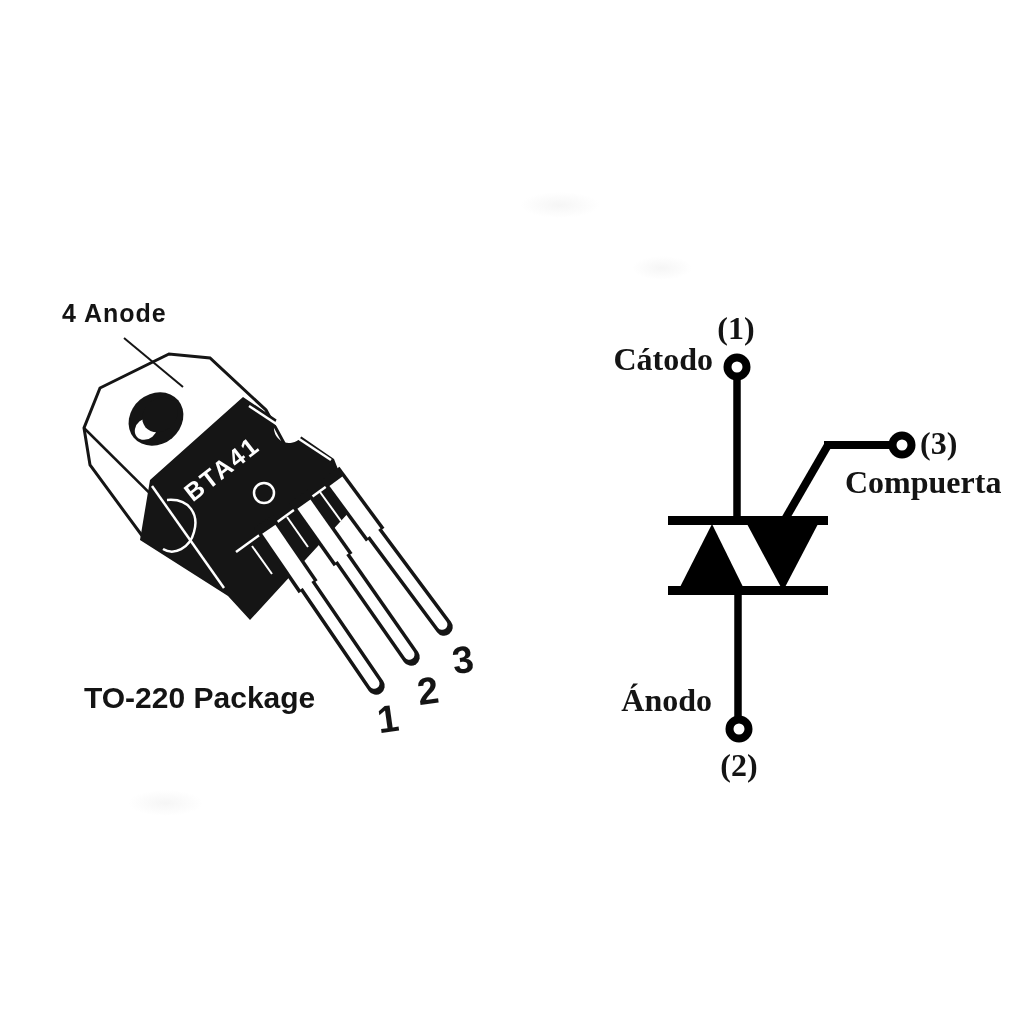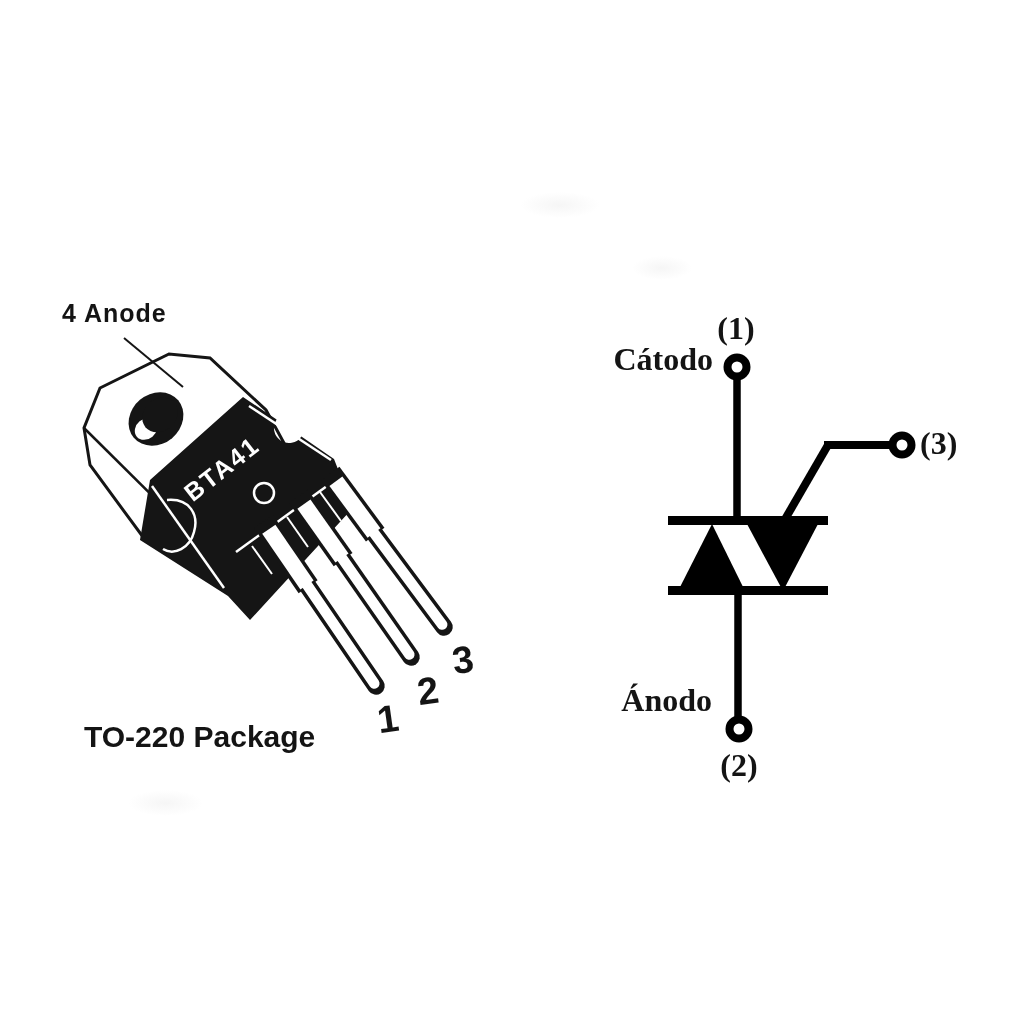--- a/index.html
+++ b/index.html
@@ -118,6 +118,7 @@
   <div class="label serif t-name cathode-name">Cátodo</div>
 
   <div class="label serif t-num gate-num">(3)</div>
+  <div class="label serif t-name gate-name">Compuerta</div>
 
   <div class="label serif t-name anode-name">Ánodo</div>
   <div class="label serif t-num anode-num">(2)</div>

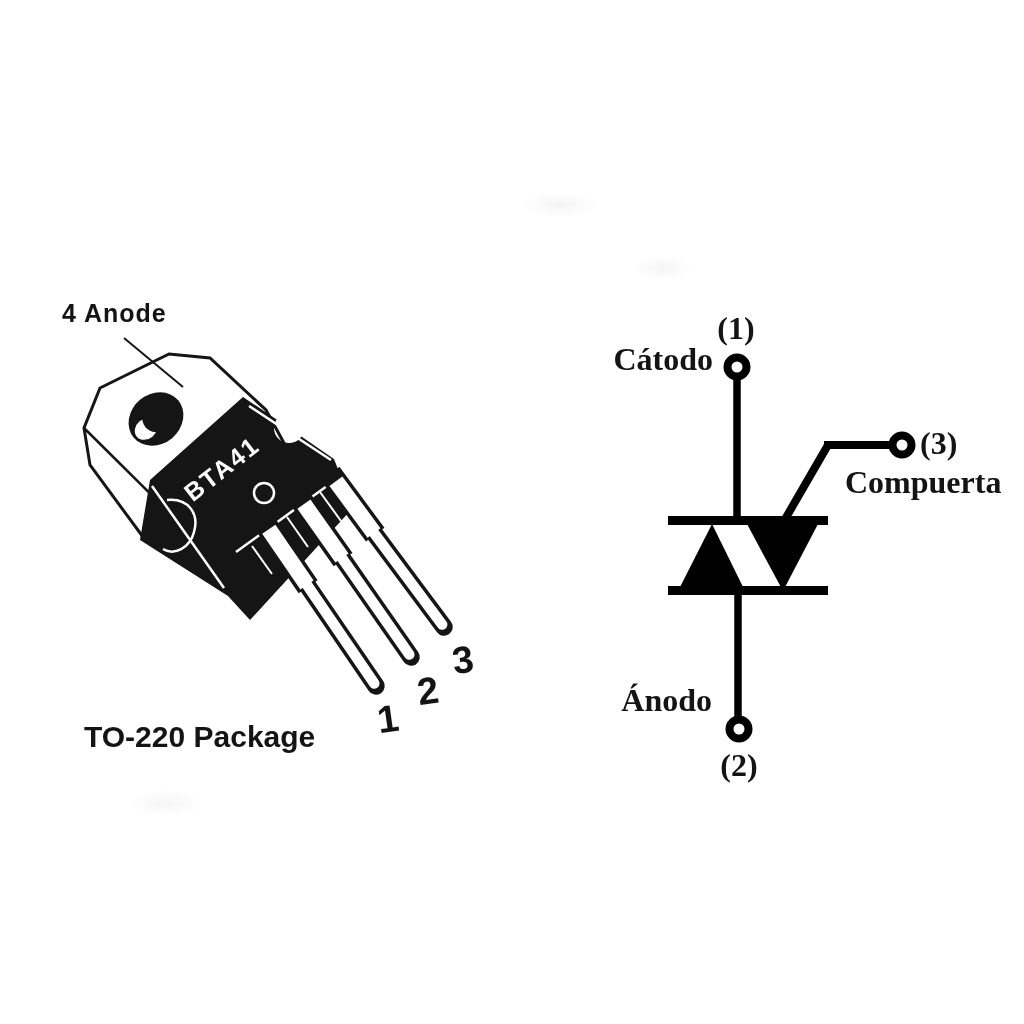--- a/index.html
+++ b/index.html
@@ -12,7 +12,7 @@
   .sans-b{font-weight:700;}
   .serif{font-family:"Liberation Serif","DejaVu Serif",serif;font-weight:700;}
   .pin4{left:62px;top:301px;font-size:25px;font-weight:700;letter-spacing:1px;}
-  .caption{left:84px;top:722px;font-size:30px;font-weight:700;}
+  .caption{left:84px;top:683px;font-size:30px;font-weight:700;}
   .partnum{
     left:222px;top:469px;font-size:25px;font-weight:700;color:#ffffff;
     letter-spacing:2px;transform:translate(-50%,-50%) rotate(-38deg);

